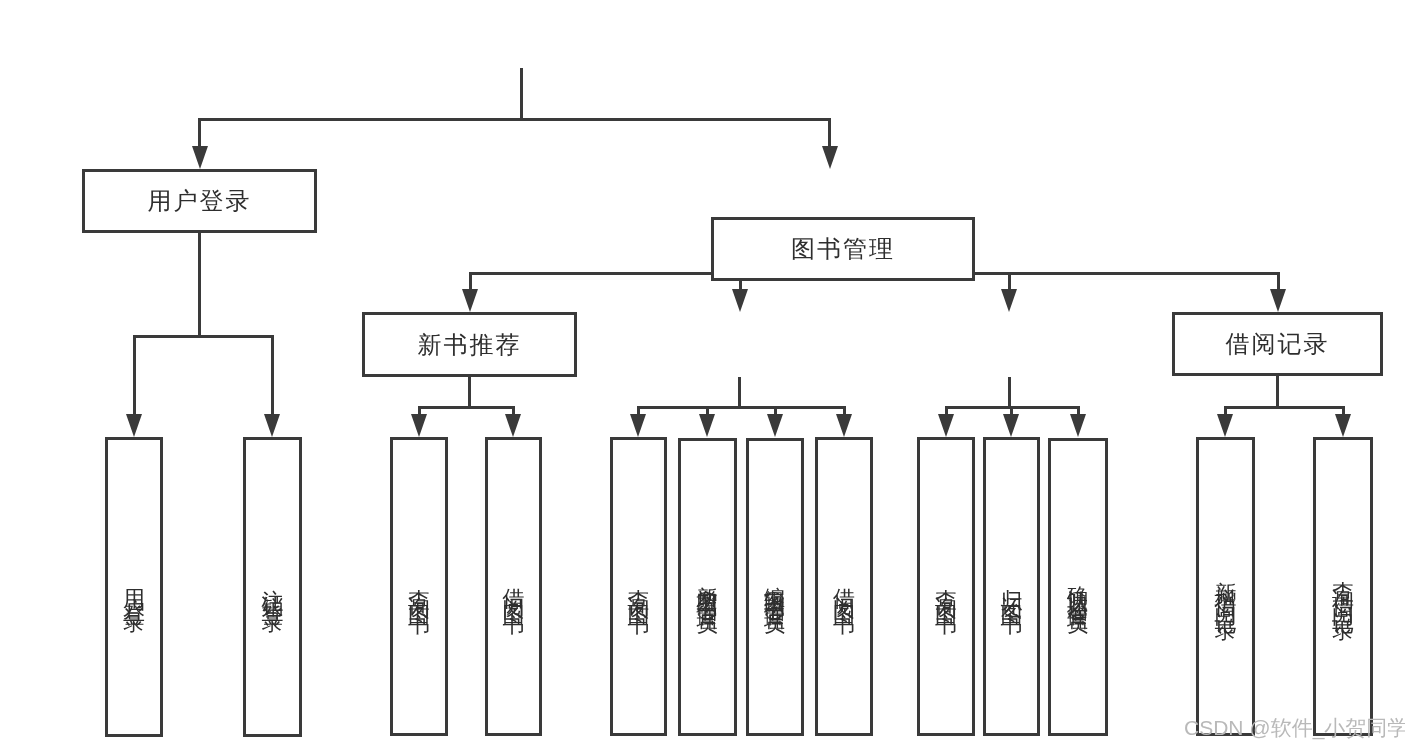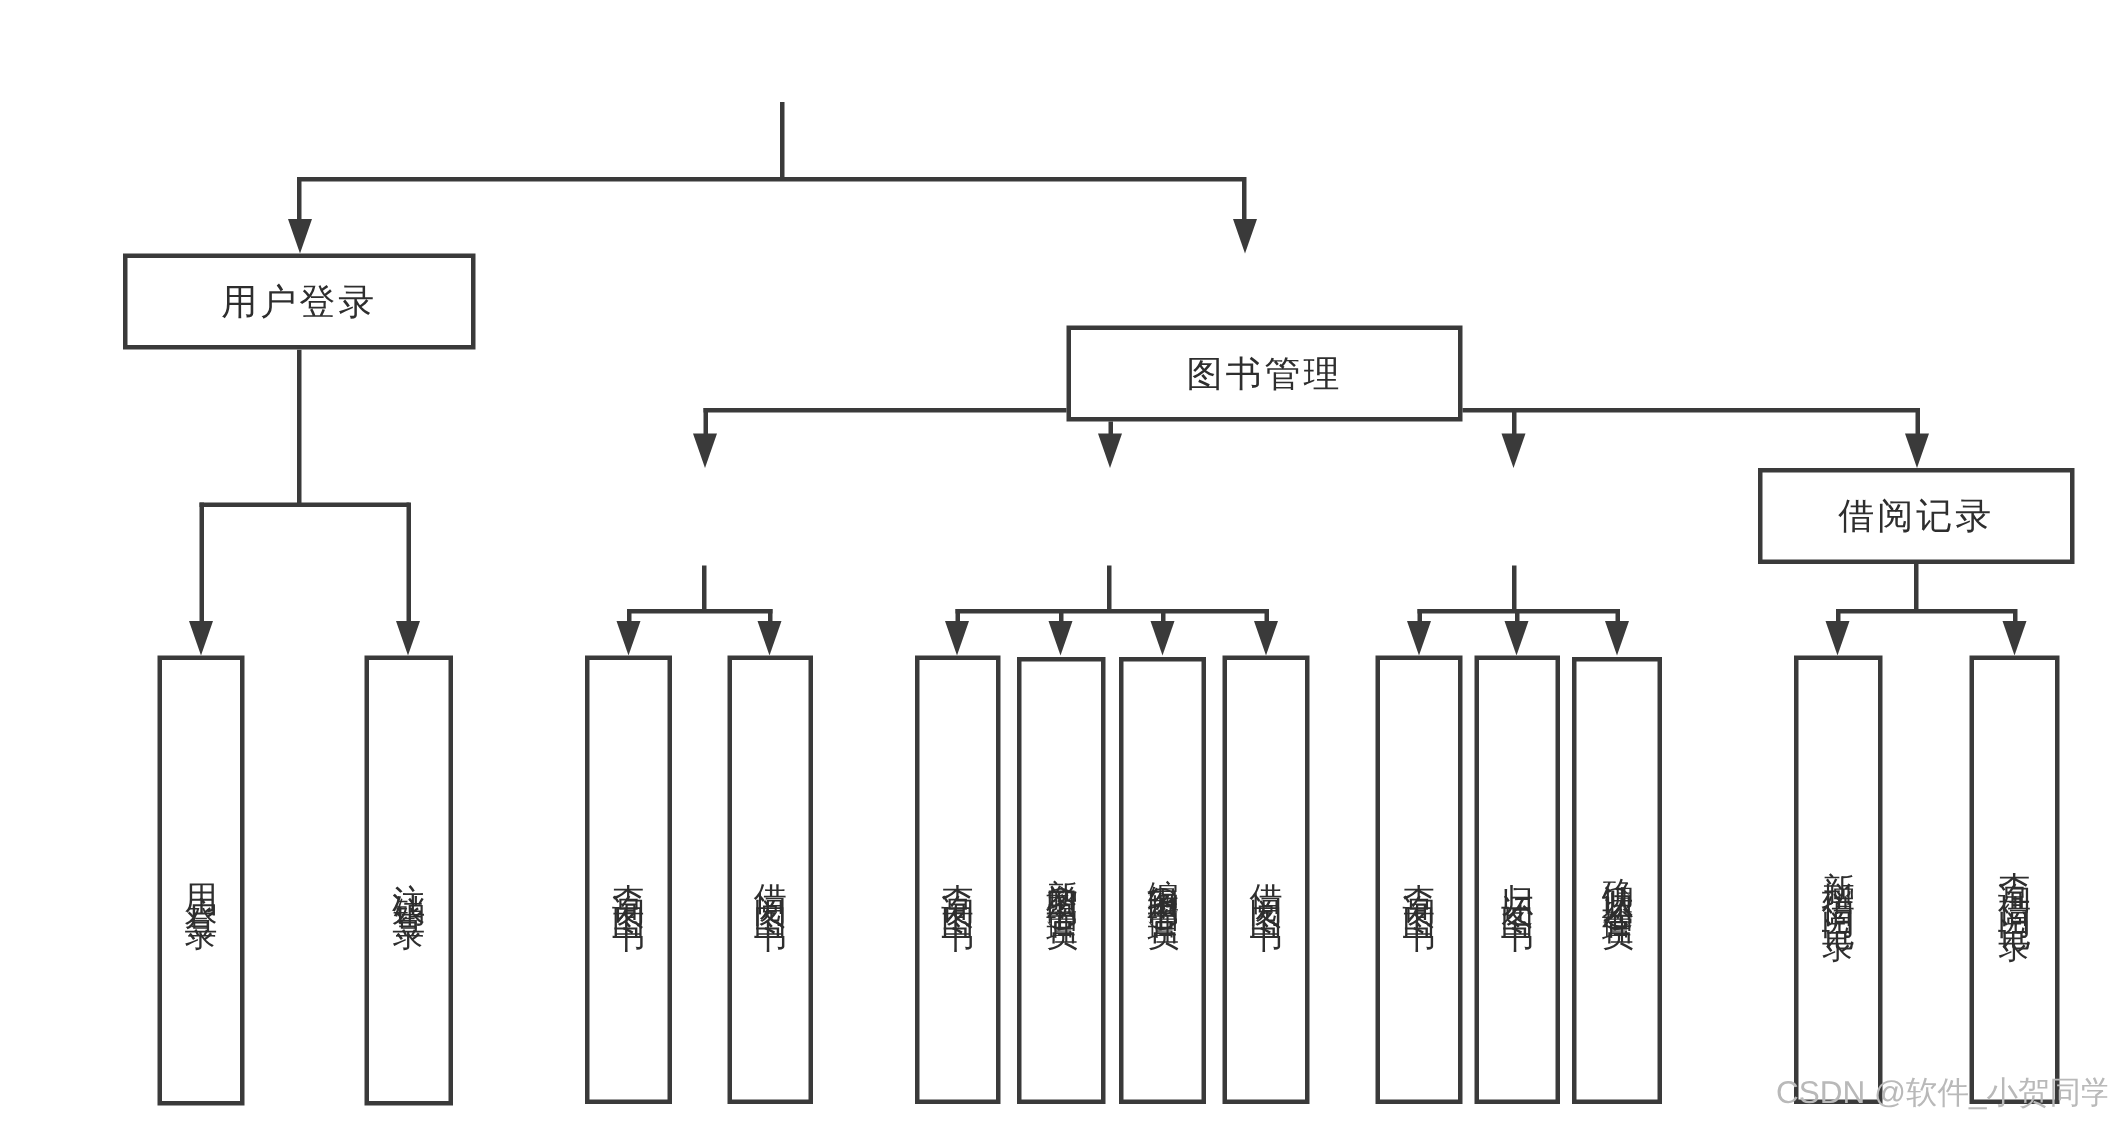--- a/index.html
+++ b/index.html
@@ -79,6 +79,9 @@
   <div class="ln" style="left:1277px;top:272px;width:3px;height:20px;"></div>
   <div class="arrow" style="left:1270px;top:289px;"></div>
 
+  <div class="box" style="left:362px;top:312px;width:215px;height:65px;">
+    <span class="label">新书推荐</span>
+  </div>
   <div class="box" style="left:1172px;top:312px;width:211px;height:64px;">
     <span class="label">借阅记录</span>
   </div>

